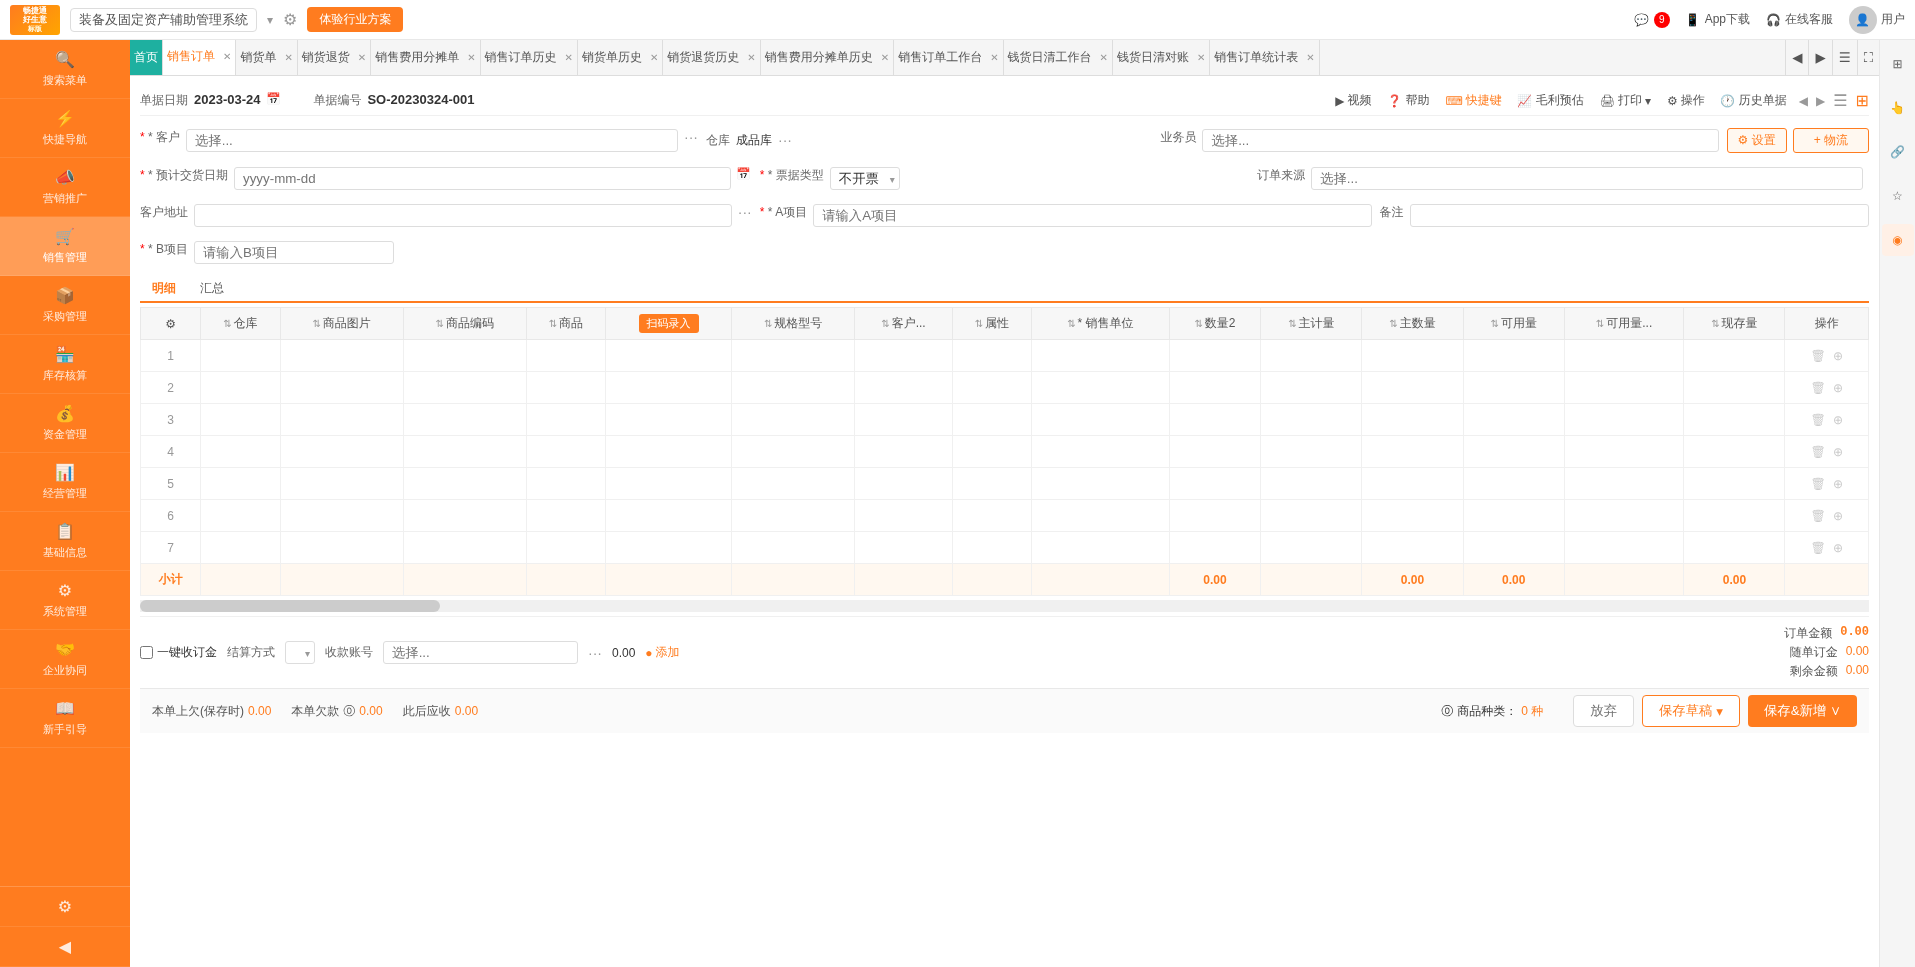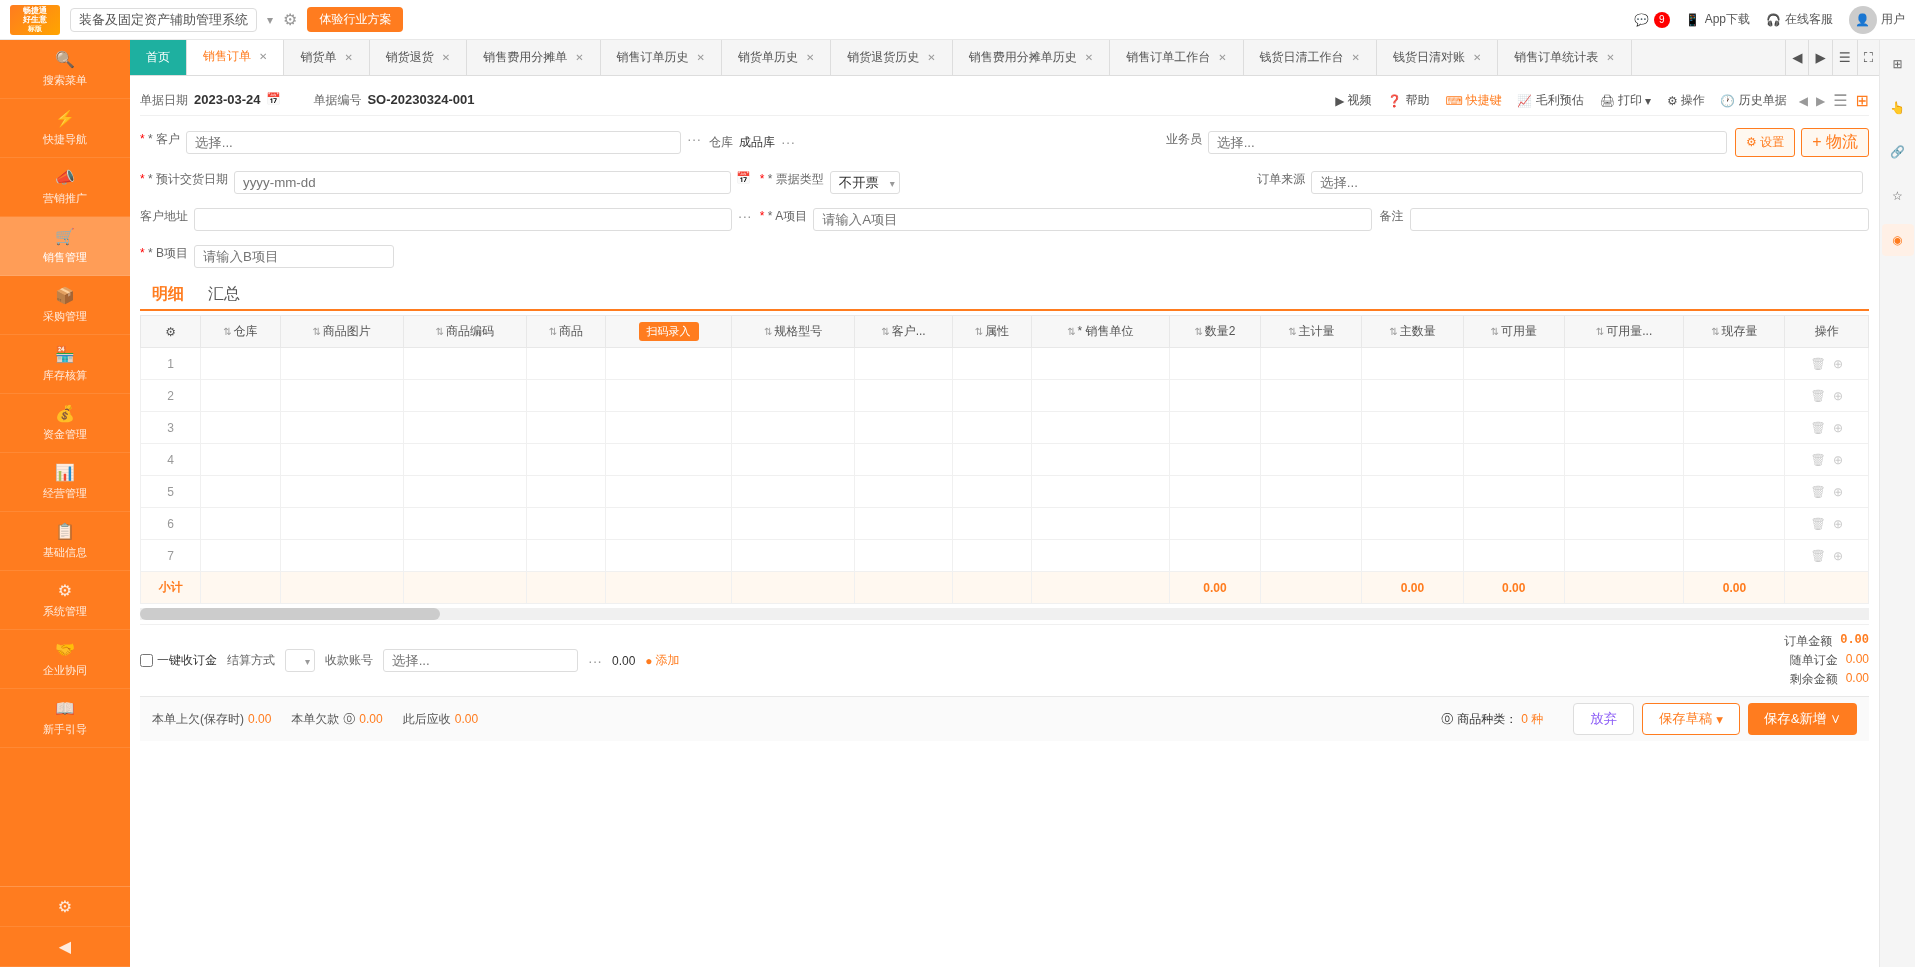--- a/index.html
+++ b/index.html
@@ -29,7 +29,7 @@
     .sidebar-item .icon { font-size: 16px; }
 
     
-    .tab-item { height: 52px; padding: 0 16px; display: flex; align-items: center; gap: 4px; cursor: pointer; white-space: nowrap; border-right: 1px solid #ddd; font-size: 12px; color: #555; background: #f5f5f5; }
+    .tab-item { height: 52px; padding: 0 4px; display: flex; align-items: center; gap: 4px; cursor: pointer; white-space: nowrap; border-right: 1px solid #ddd; font-size: 12px; color: #555; background: #f5f5f5; }
     .tab-item.active { background: #fff; color: #ff7c1f; border-bottom: 2px solid #ff7c1f; }
     .tab-item .close-x { color: #999; font-size: 10px; margin-left: 4px; }
     .tab-item.home { background: #1eb0a0; color: white; }

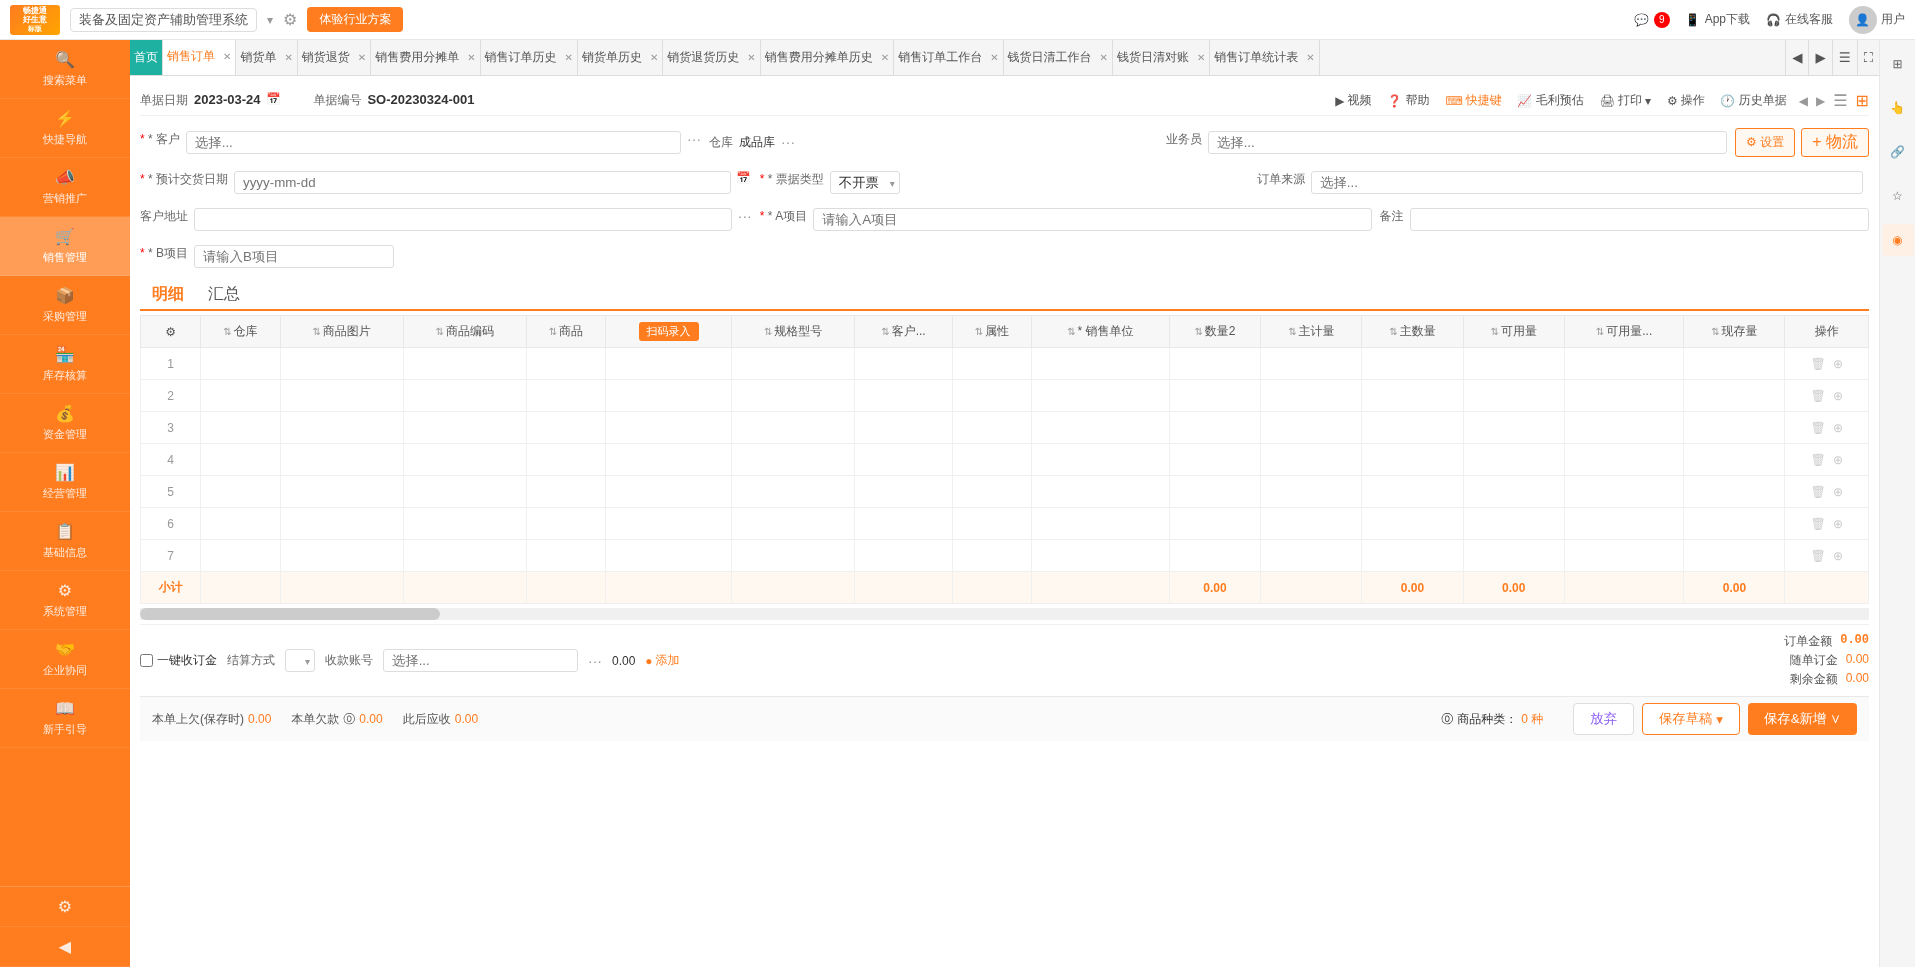--- a/index.html
+++ b/index.html
@@ -326,7 +326,7 @@
               <span>⚙</span>
               <span>设置</span>
             </button>
-            <button style="background:#fff8f0;border:1px solid #ff7c1f;color:#ff7c1f;border-radius:3px;padding:3px 10px;cursor:pointer;font-size:16px;">+ 物流</button>
+            <button style="background:#fff8f0;border:1px solid #ff7c1f;color:#ff7c1f;border-radius:3px;padding:3px 20px;cursor:pointer;font-size:12px;">+ 物流</button>
           </div>
         </div>
 

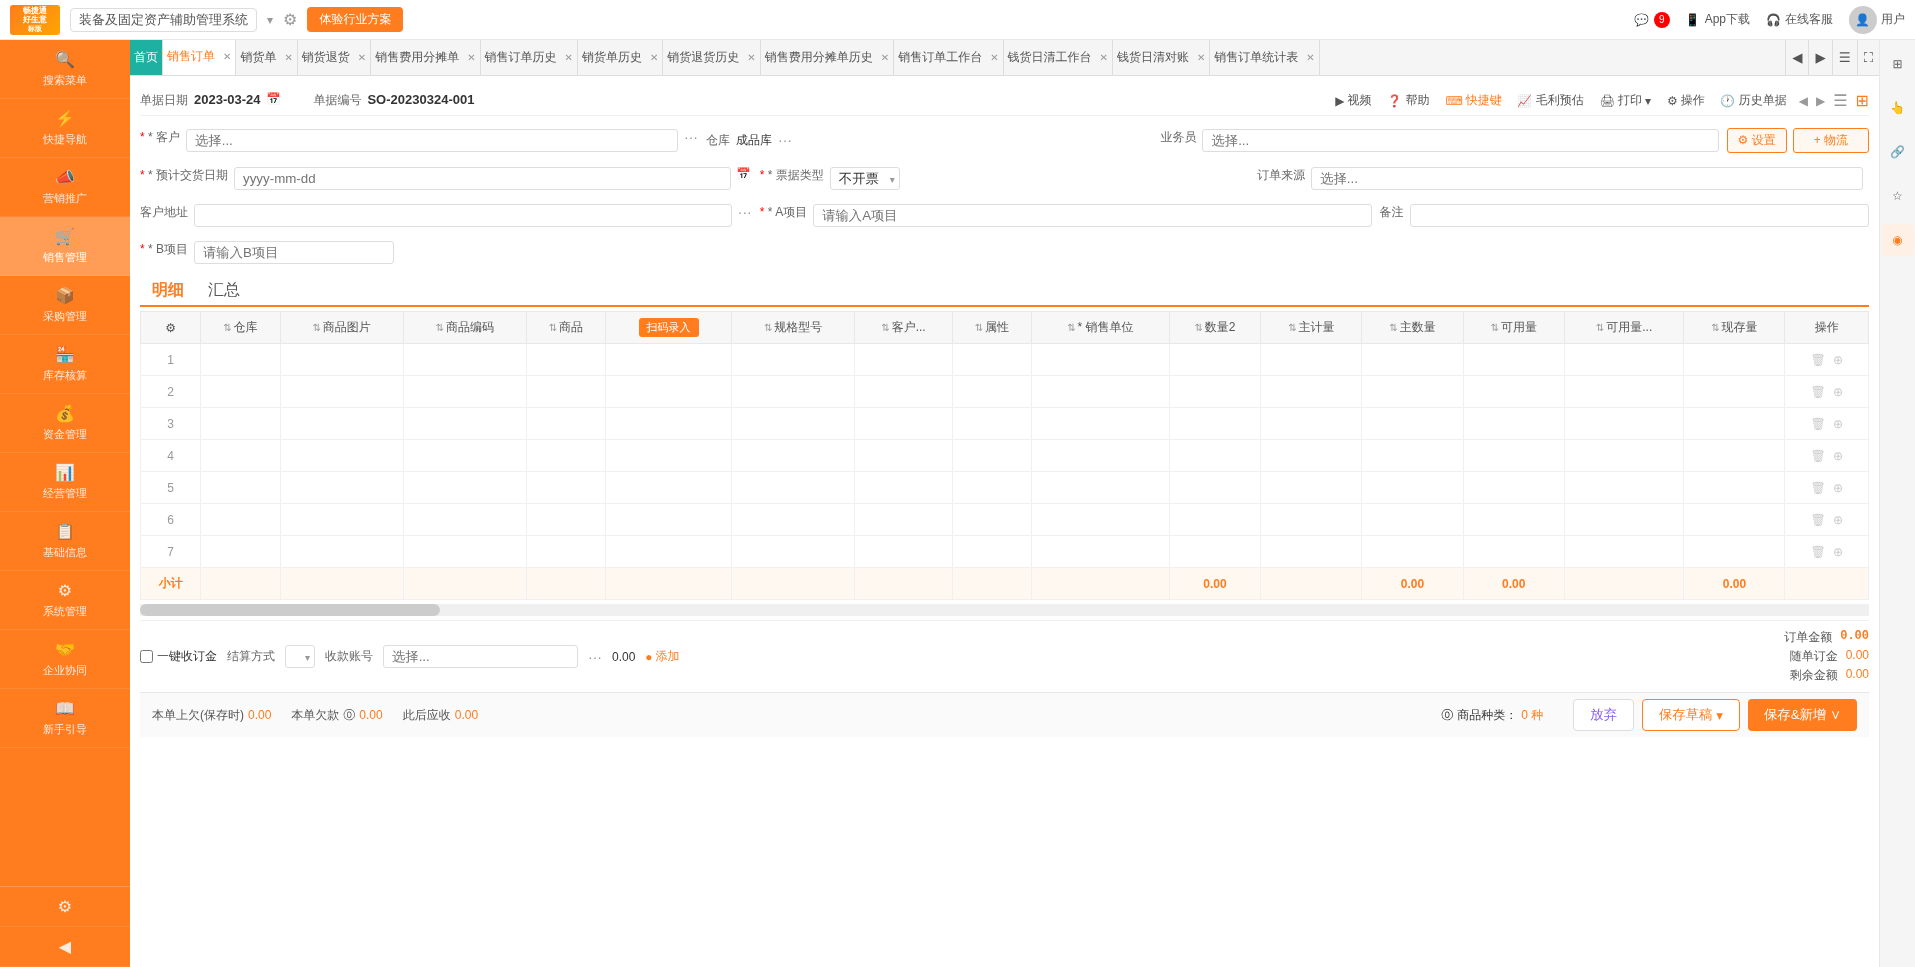--- a/index.html
+++ b/index.html
@@ -46,7 +46,7 @@
 
     
     .detail-tabs { display: flex; gap: 0; margin: 8px 0 4px; border-bottom: 2px solid #ff7c1f; }
-    .detail-tab { padding: 4px 12px; cursor: pointer; color: #555; font-size: 16px; }
+    .detail-tab { padding: 4px 12px; cursor: pointer; color: #555; font-size: 12px; }
     .detail-tab.active { color: #ff7c1f; border-bottom: 2px solid #ff7c1f; margin-bottom: -2px; font-weight: bold; }
 
     .data-table { width: 100%; border-collapse: collapse; font-size: 12px; }

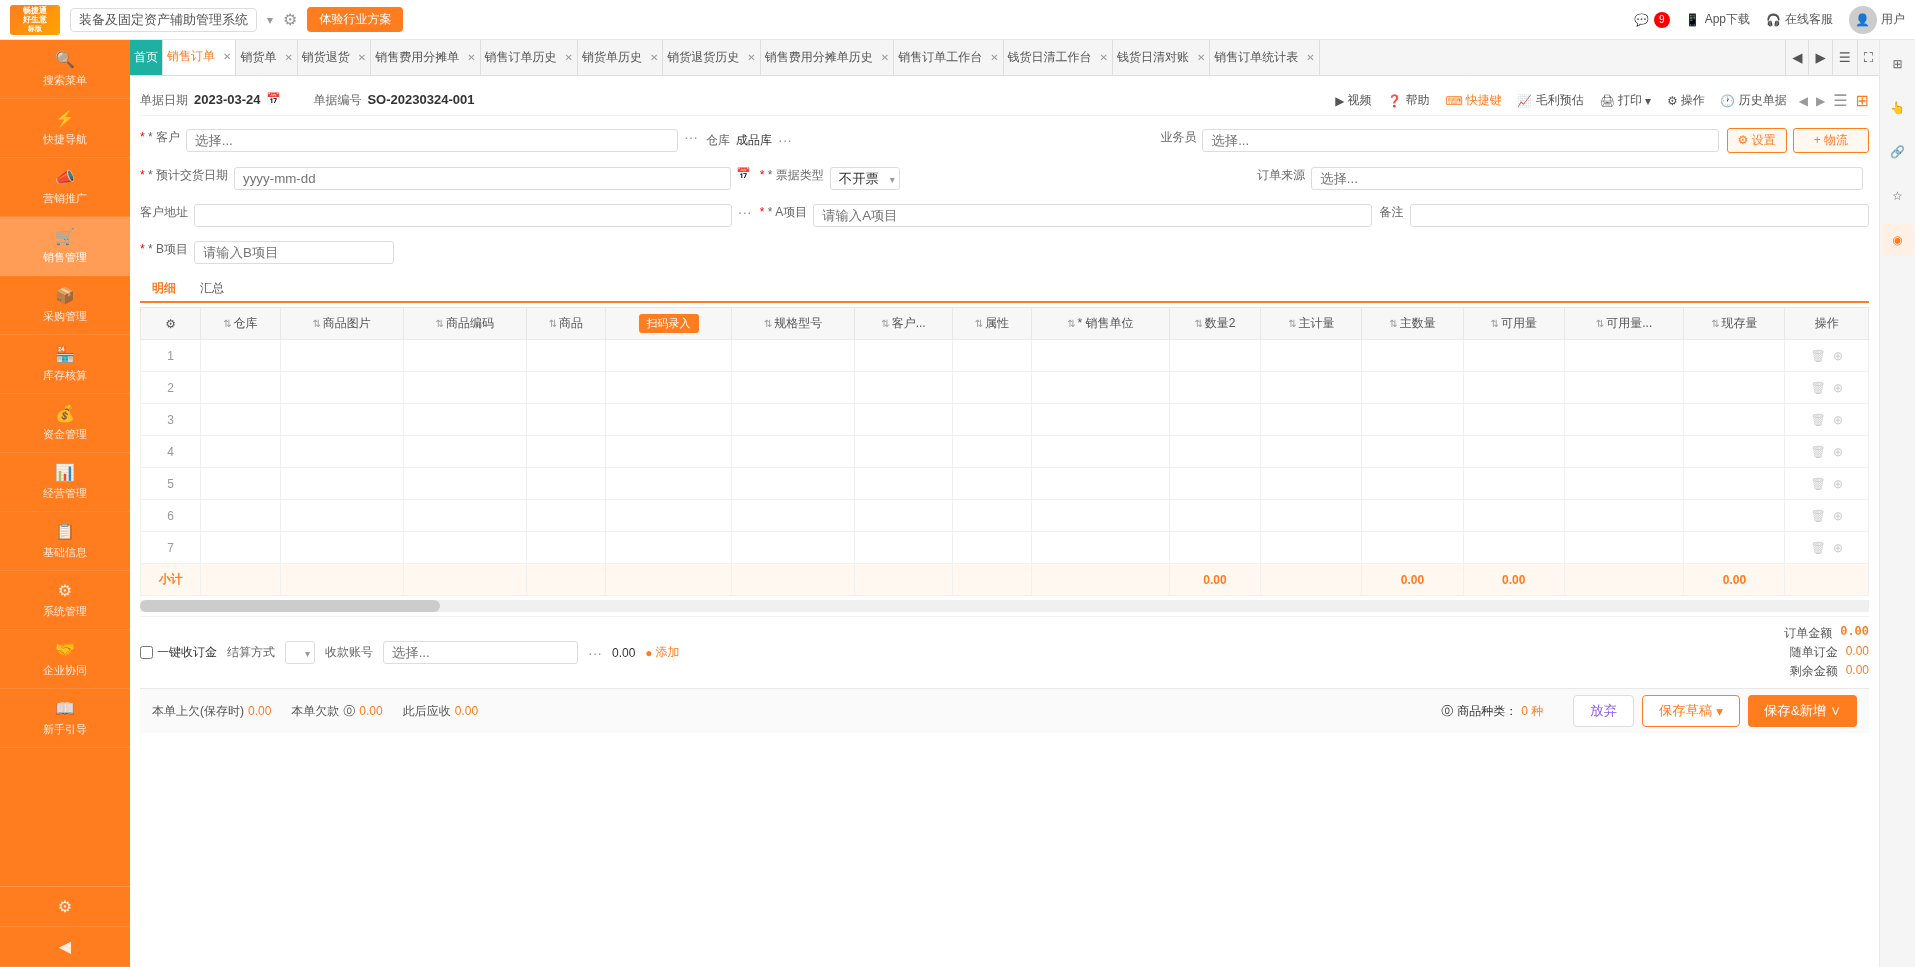--- a/index.html
+++ b/index.html
@@ -68,7 +68,7 @@
     .add-btn { color: #ff7c1f; cursor: pointer; display: flex; align-items: center; gap: 3px; }
     .status-item { display: flex; align-items: center; gap: 4px; color: #555; }
     .status-item .val { color: #ff7c1f; }
-    .btn-discard { border: 1px solid #ddd; background: #fff; color: #8b5cf6; padding: 6px 16px; border-radius: 4px; cursor: pointer; }
+    .btn-discard { border: 1px solid #ddd; background: #fff; color: #737373; padding: 6px 16px; border-radius: 4px; cursor: pointer; }
     .btn-save-draft { border: 1px solid #ff7c1f; background: #fff; color: #ff7c1f; padding: 6px 16px; border-radius: 4px; cursor: pointer; display: flex; align-items: center; gap: 4px; }
     .btn-save-new { background: #ff7c1f; color: white; border: none; padding: 6px 16px; border-radius: 4px; cursor: pointer; }
     .right-panel-btn { width: 32px; height: 32px; display: flex; align-items: center; justify-content: center; cursor: pointer; color: #666; margin: 4px 0; border-radius: 4px; }

